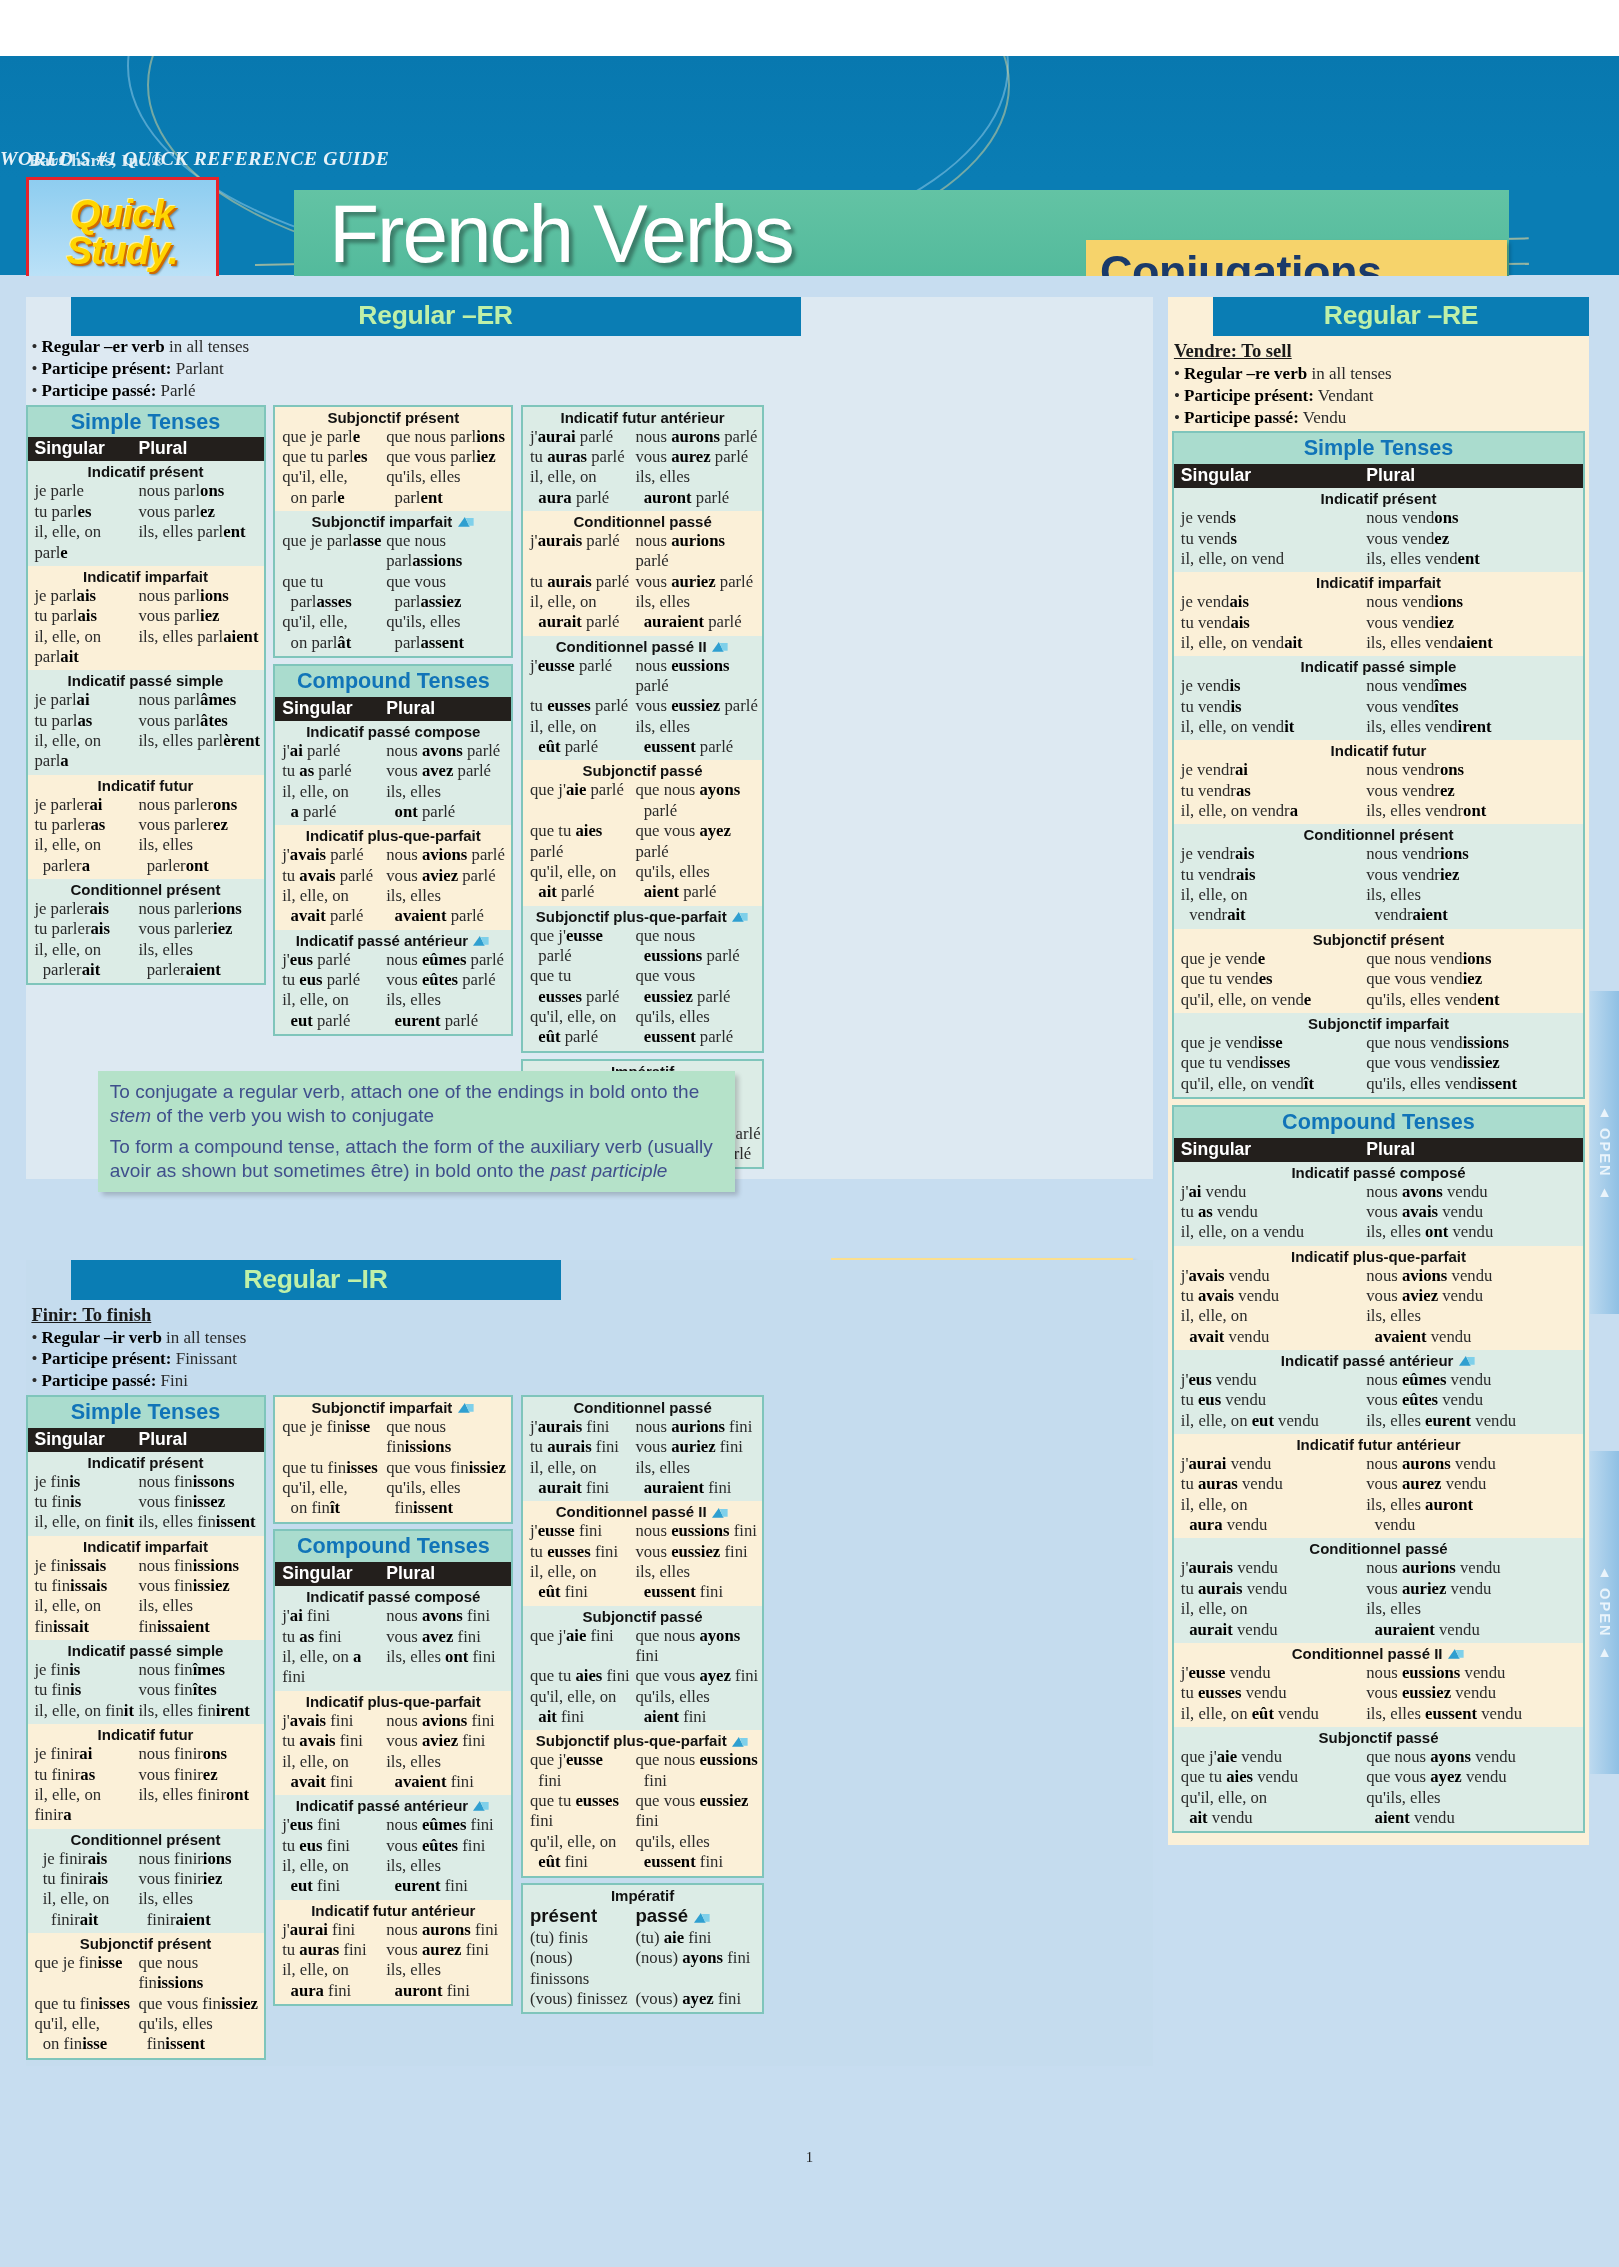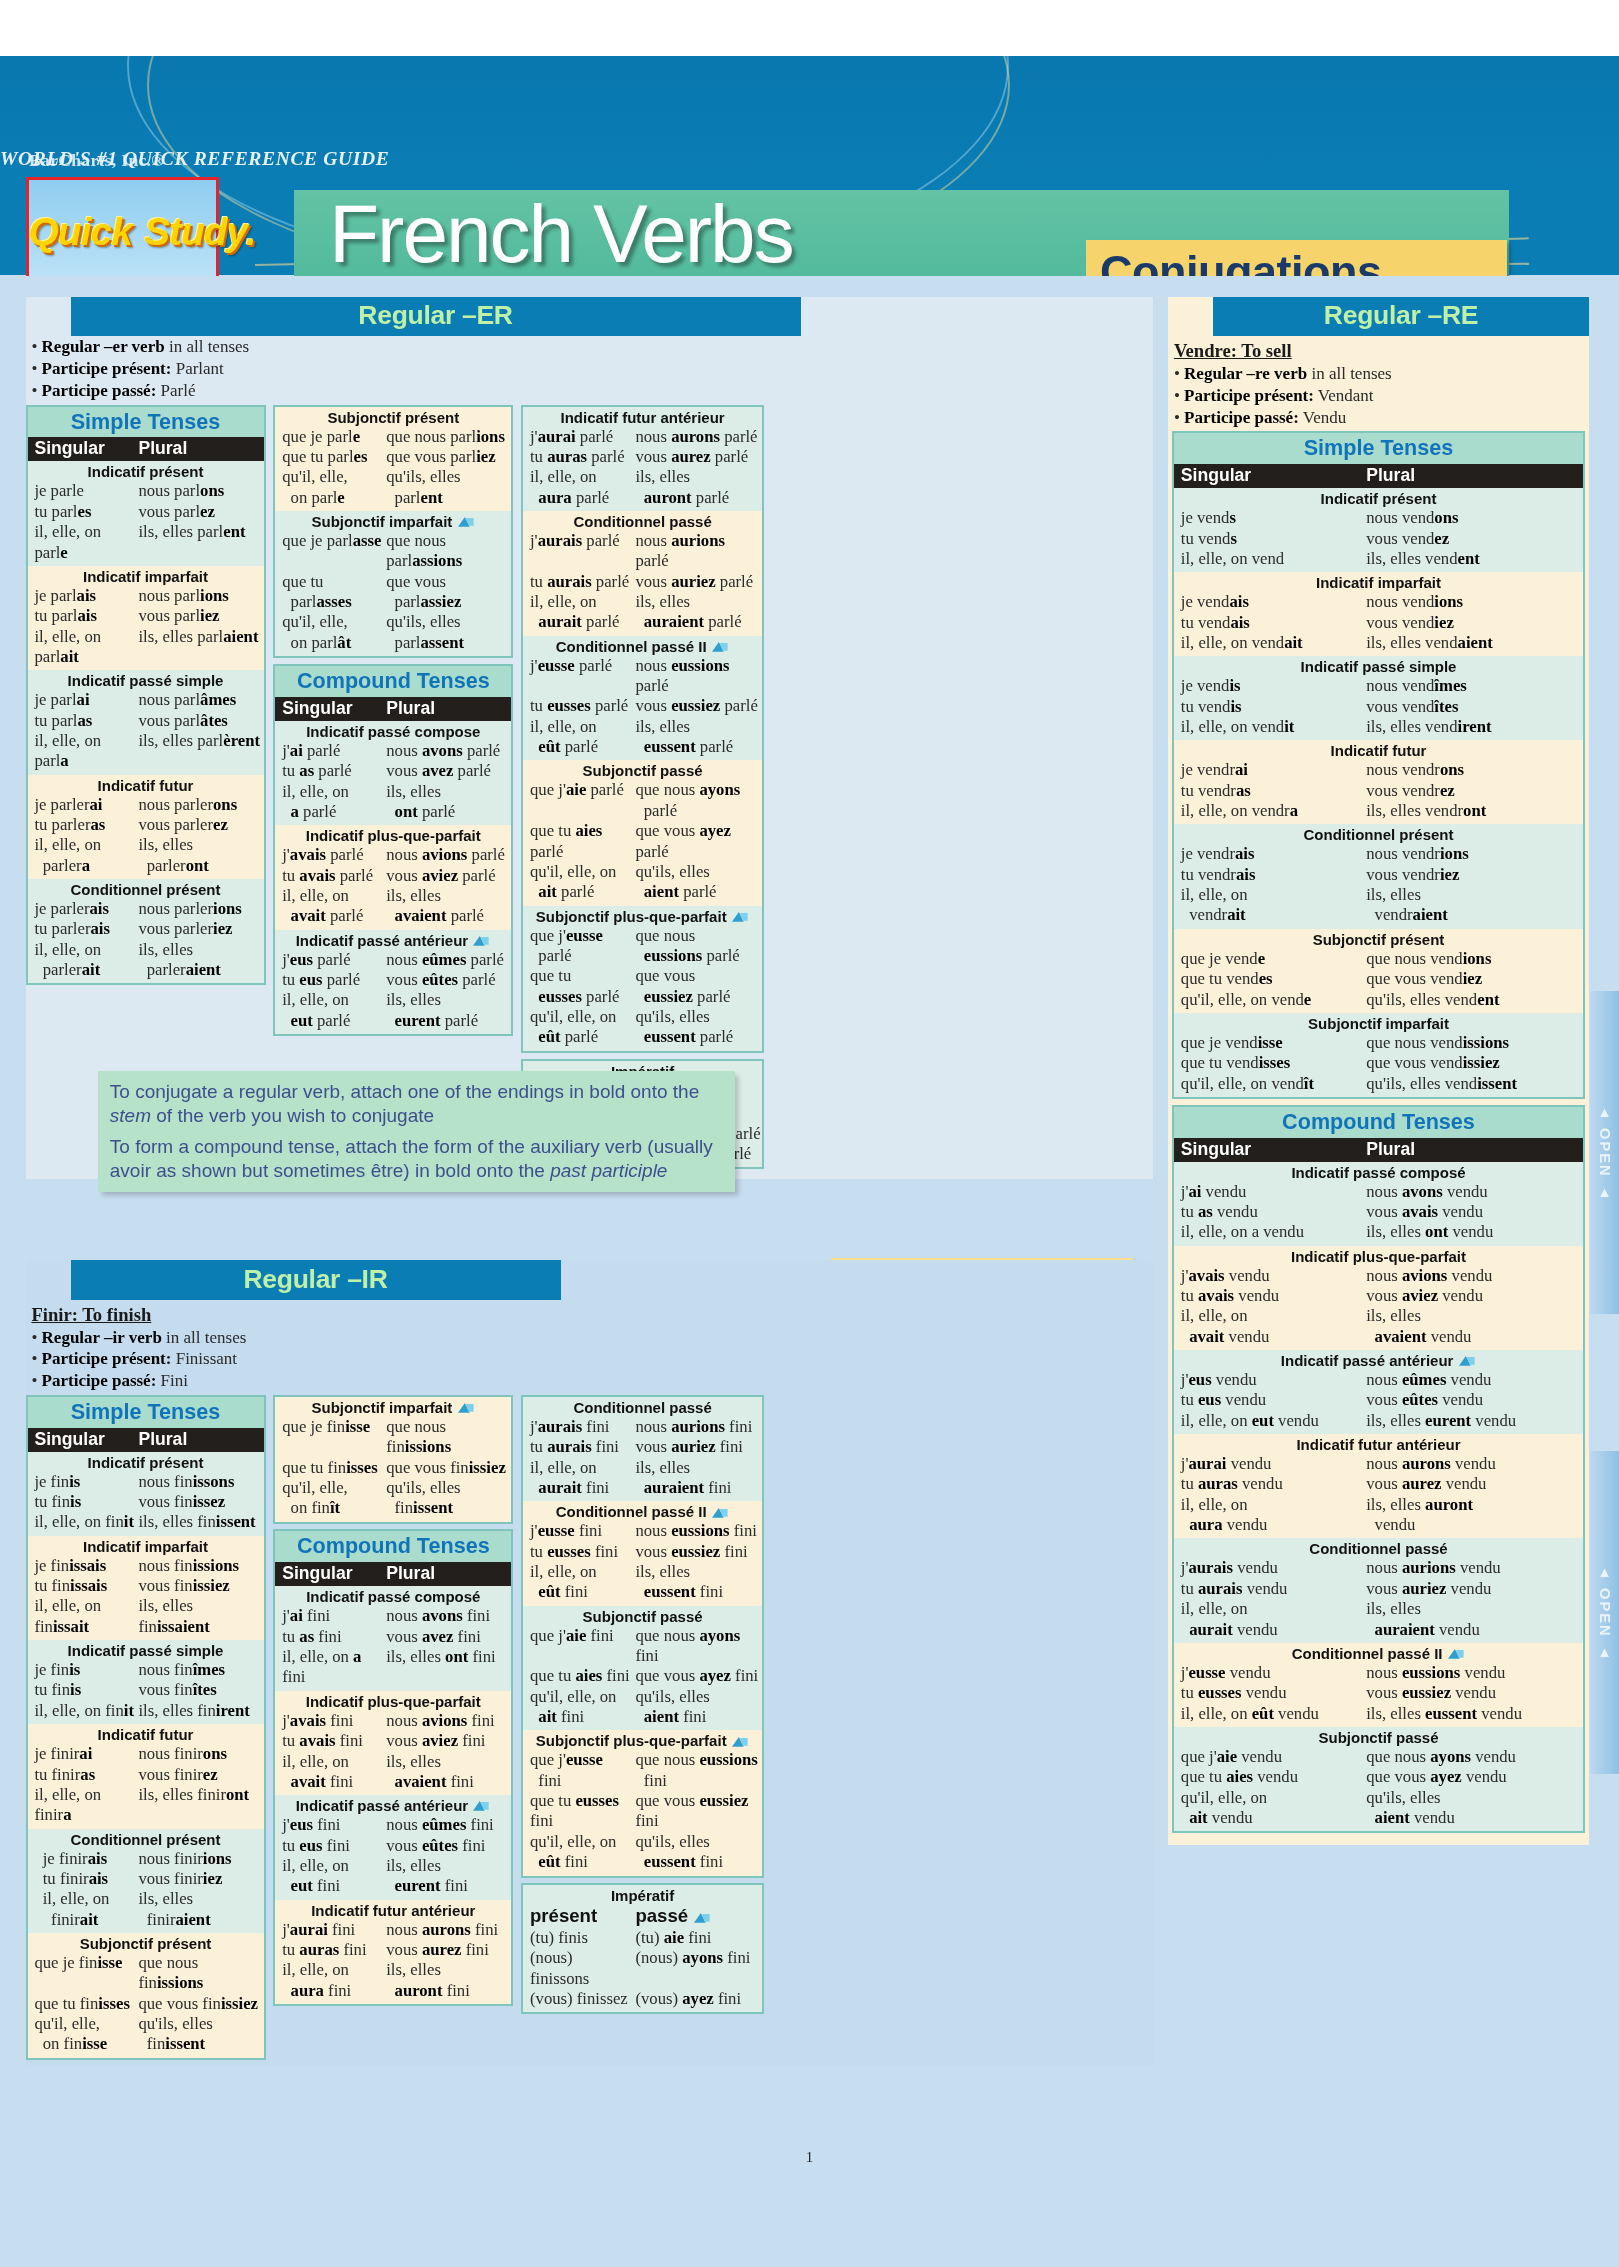--- a/index.html
+++ b/index.html
@@ -26,10 +26,9 @@
   }
   #brandbox .qs {
     height:105px; background:linear-gradient(180deg,#8ecdf0,#bfe3f8);
-    display:flex; flex-direction:row; align-items:center; 
+    display:flex; flex-direction:column; align-items:center; justify-content:center;
     font-family:"Liberation Sans", sans-serif; font-style:italic; font-weight:bold;
     line-height:.93;
-    gap:12px;
   }
   #brandbox .qs span {
     font-size:39px;

